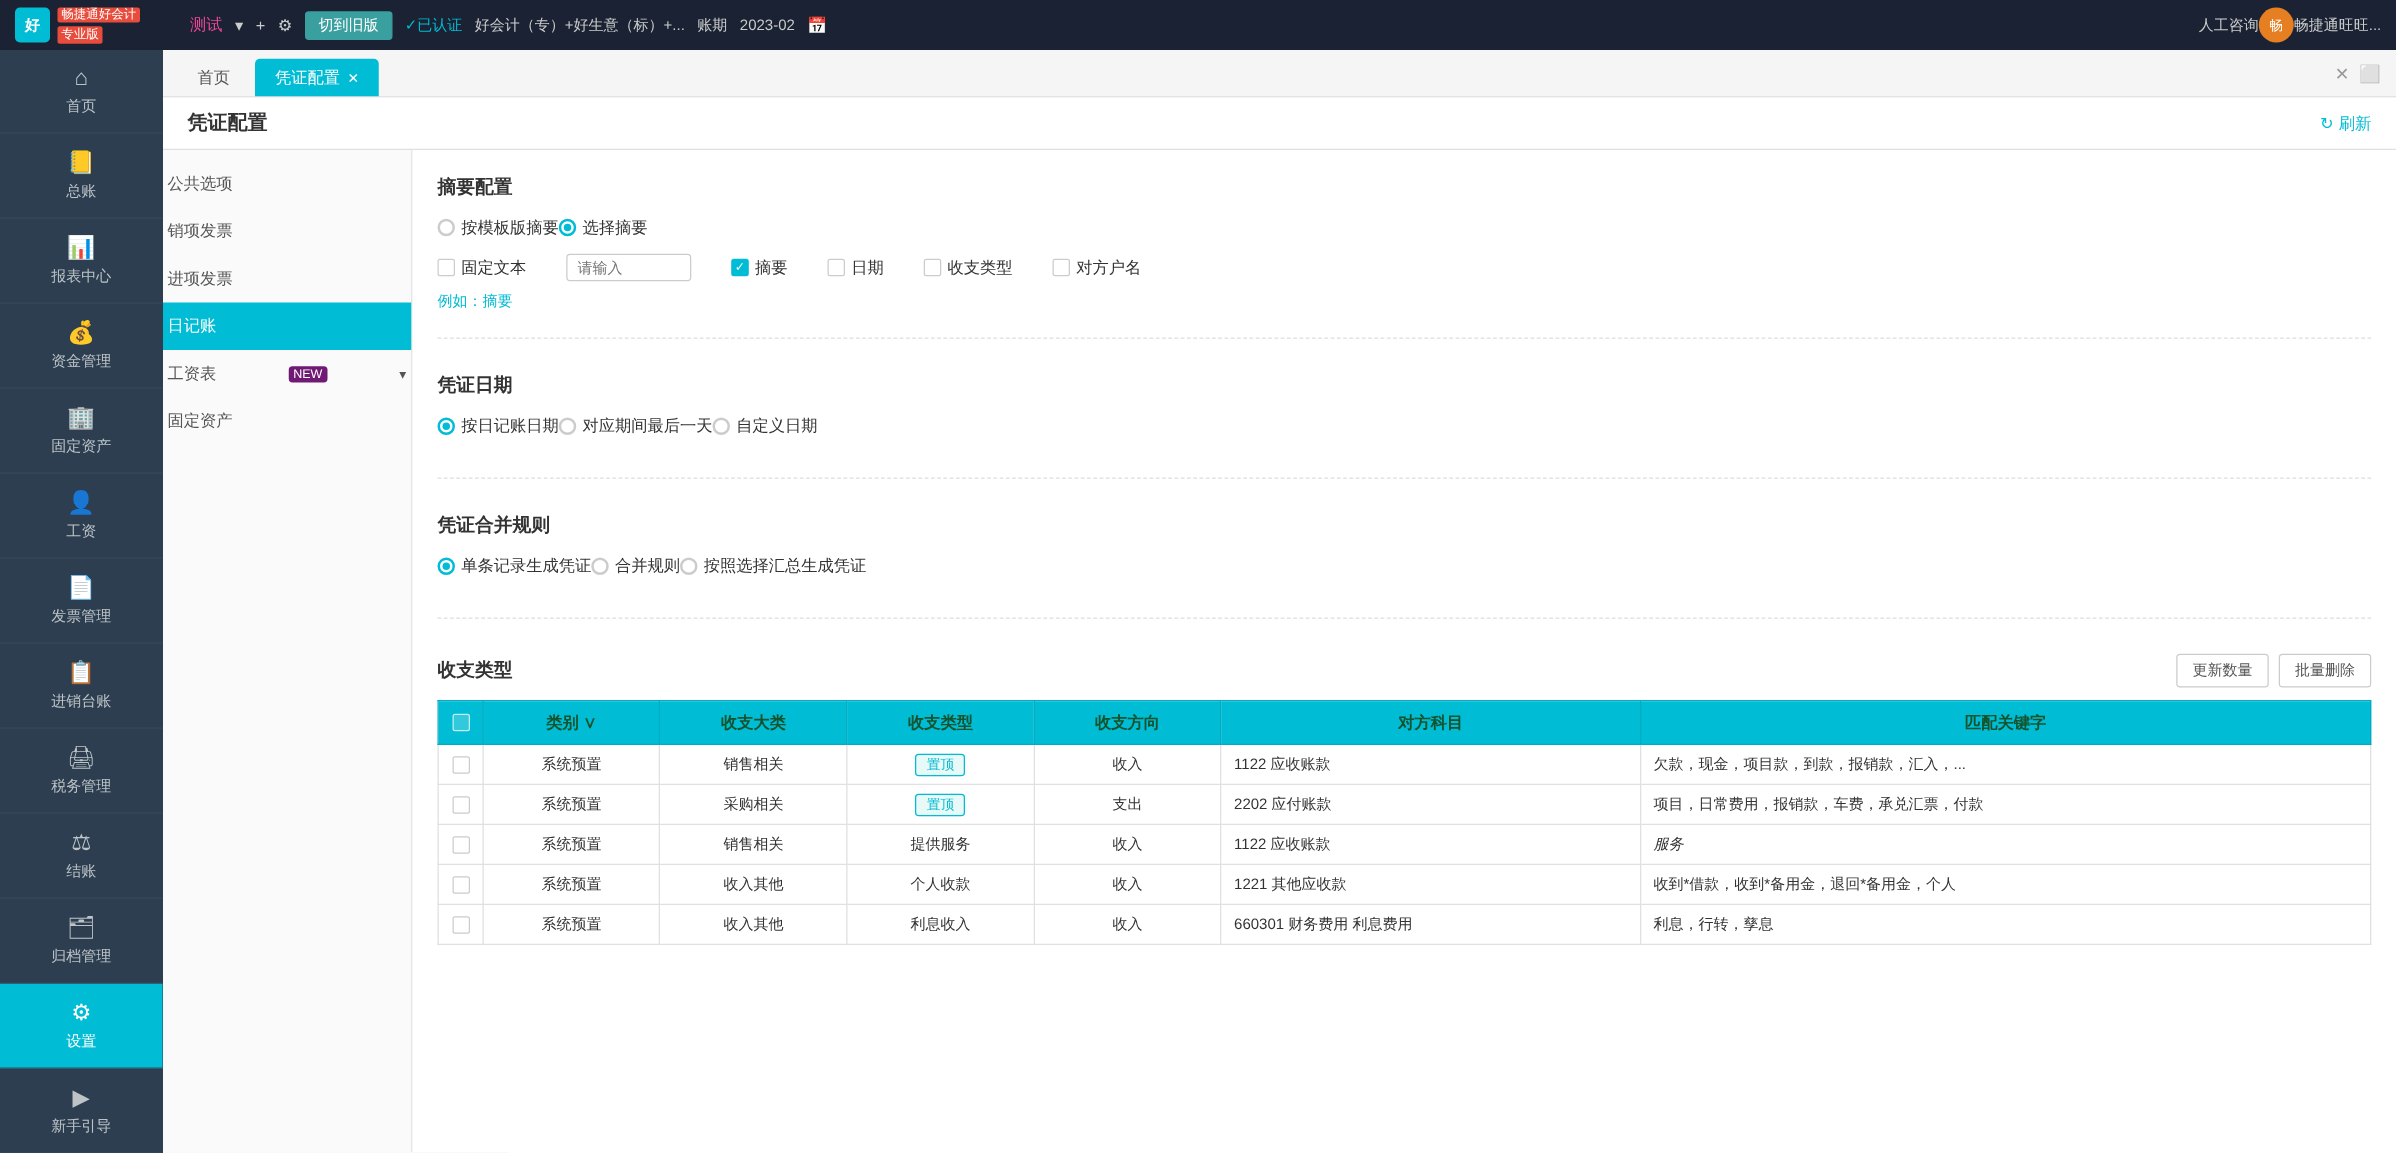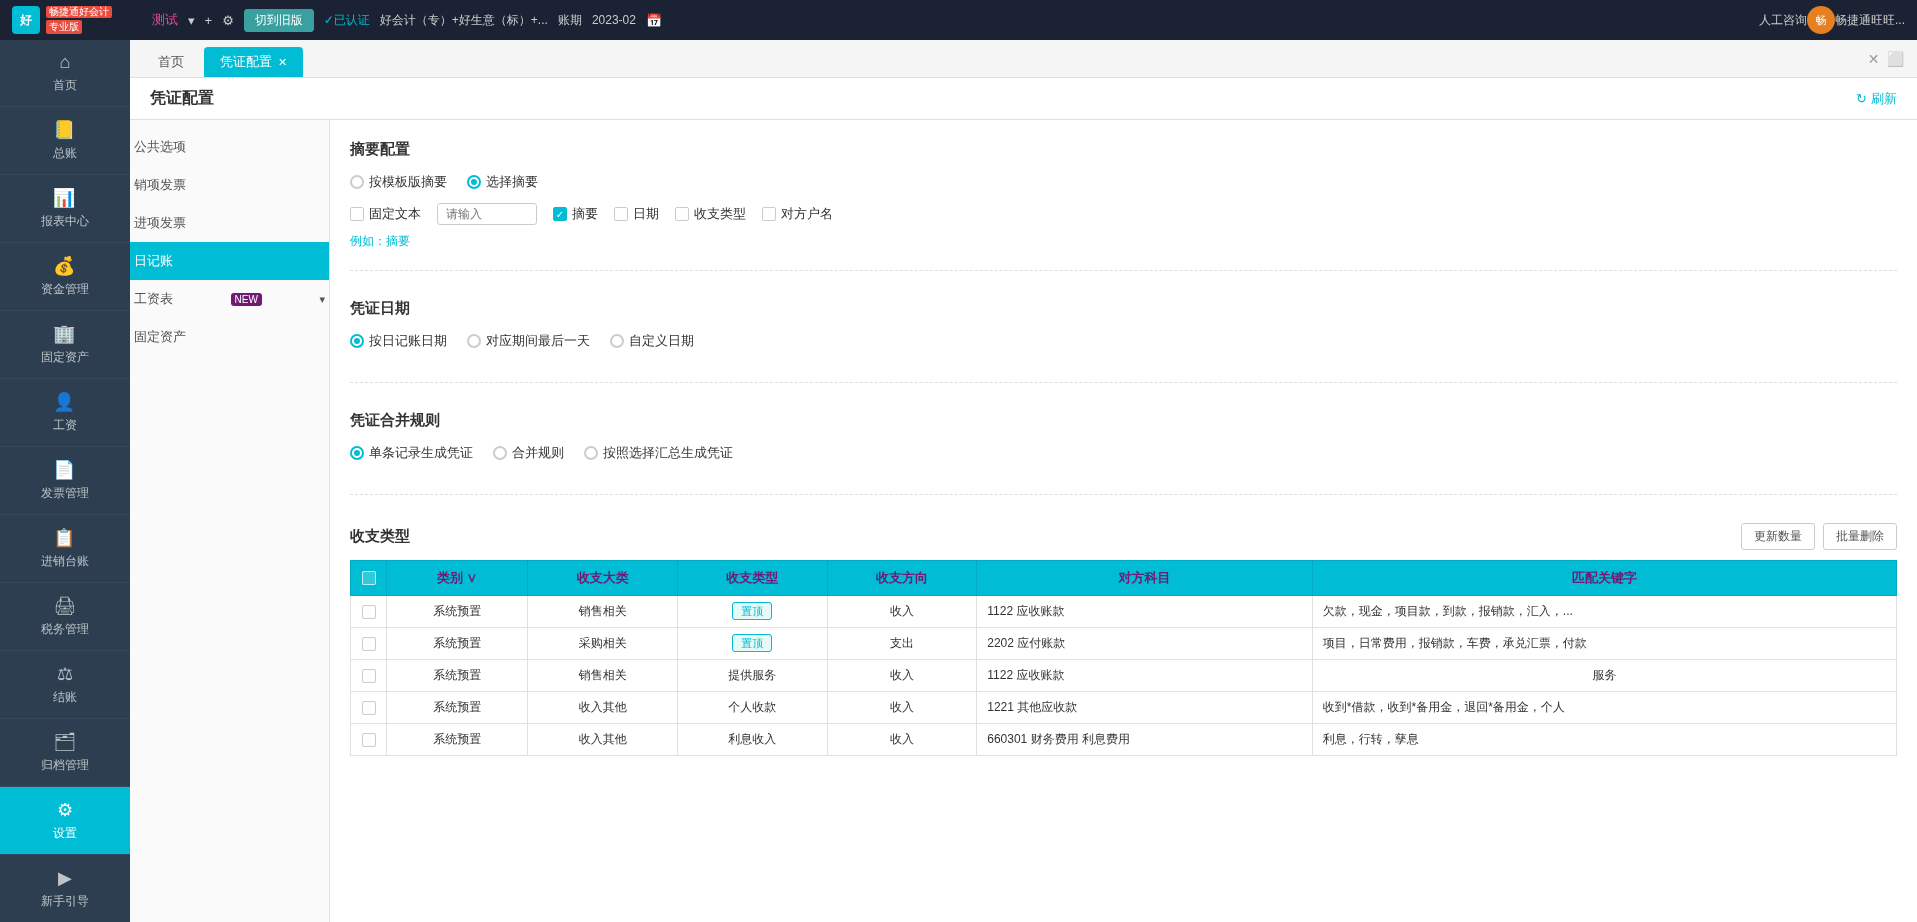--- a/index.html
+++ b/index.html
@@ -55,7 +55,7 @@
     .section-title { font-size: 15px; font-weight: bold; color: #333; margin-bottom: 14px; }
 
     
-    .radio-group { display: flex; gap: 20px; align-items: center; margin-bottom: 12px; flex-wrap: wrap; }
+    .radio-group { display: flex; align-items: center; margin-bottom: 12px; flex-wrap: wrap; }
     .radio-item { display: flex; align-items: center; gap: 5px; cursor: pointer; font-size: 13px; }
     .radio-circle { width: 14px; height: 14px; border-radius: 50%; border: 2px solid #ccc; display: flex; align-items: center; justify-content: center; }
     .radio-circle.checked { border-color: #00bcd4; }

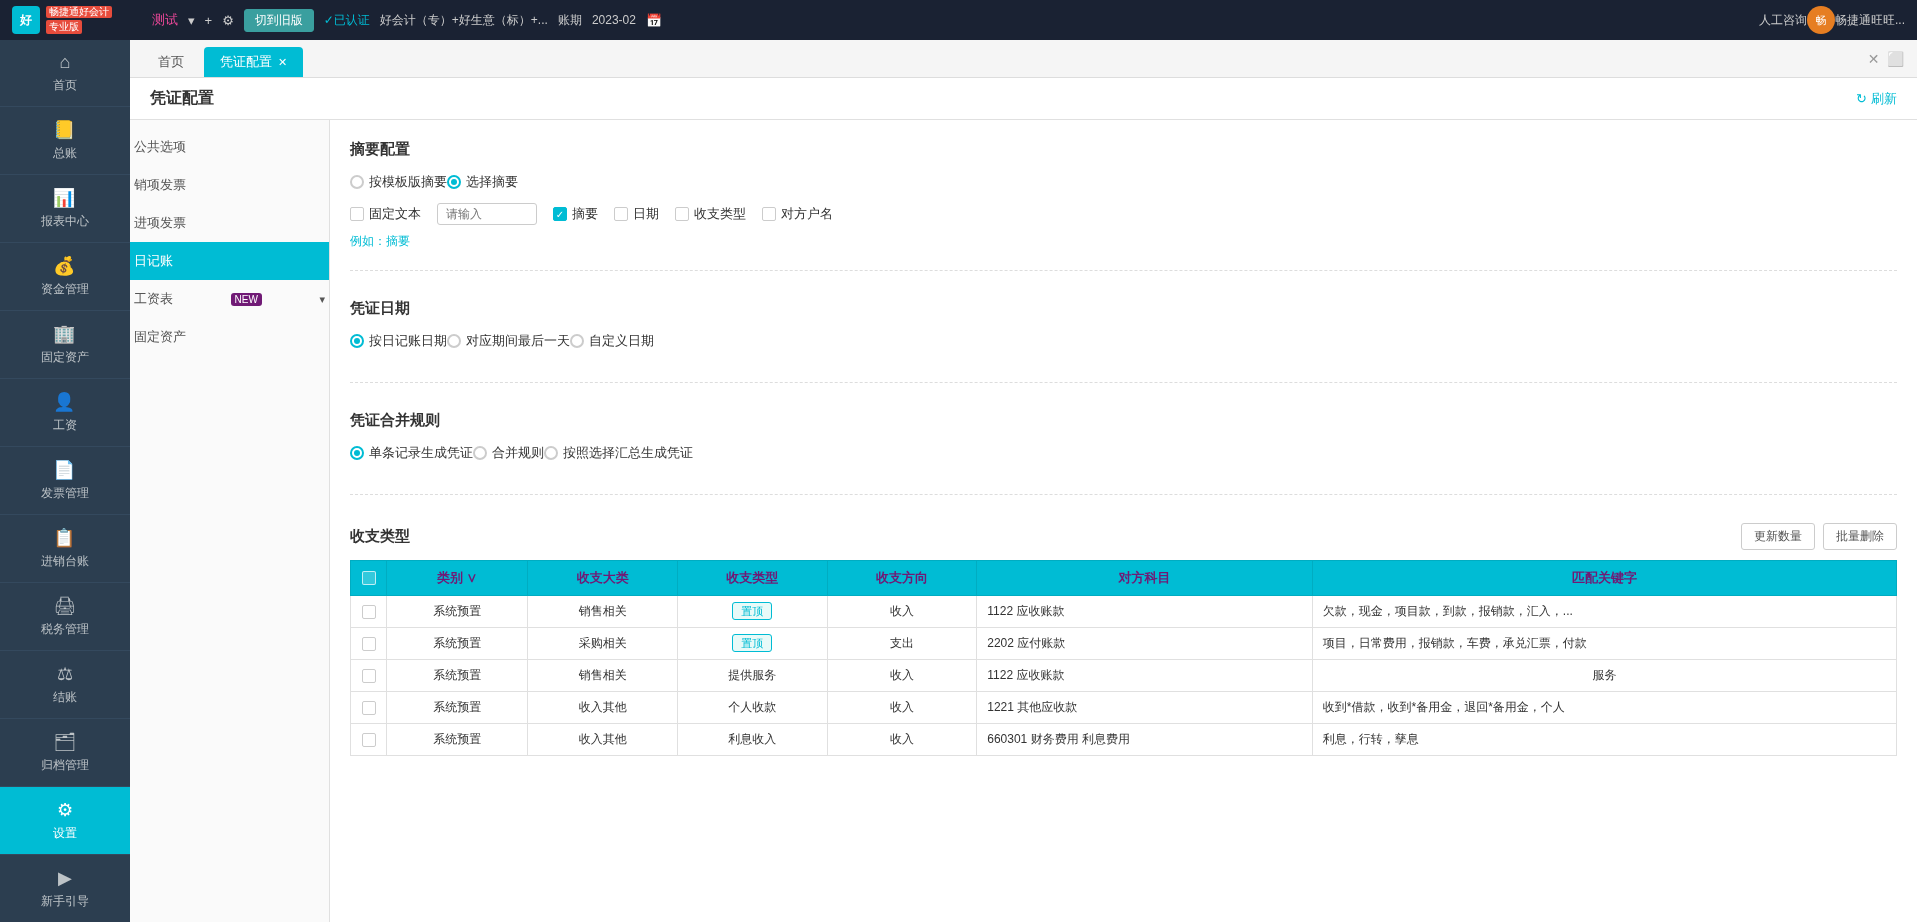--- a/index.html
+++ b/index.html
@@ -62,7 +62,7 @@
     .radio-dot { width: 6px; height: 6px; border-radius: 50%; background: #00bcd4; }
 
     
-    .checkbox-row { display: flex; align-items: center; gap: 16px; flex-wrap: wrap; margin-top: 6px; }
+    .checkbox-row { display: flex; align-items: center; gap: 32px; flex-wrap: wrap; margin-top: 6px; }
     .checkbox-item { display: flex; align-items: center; gap: 5px; cursor: pointer; font-size: 13px; }
     .checkbox-box { width: 14px; height: 14px; border: 1px solid #ccc; display: flex; align-items: center; justify-content: center; border-radius: 2px; }
     .checkbox-box.checked { background: #00bcd4; border-color: #00bcd4; color: white; font-size: 10px; }

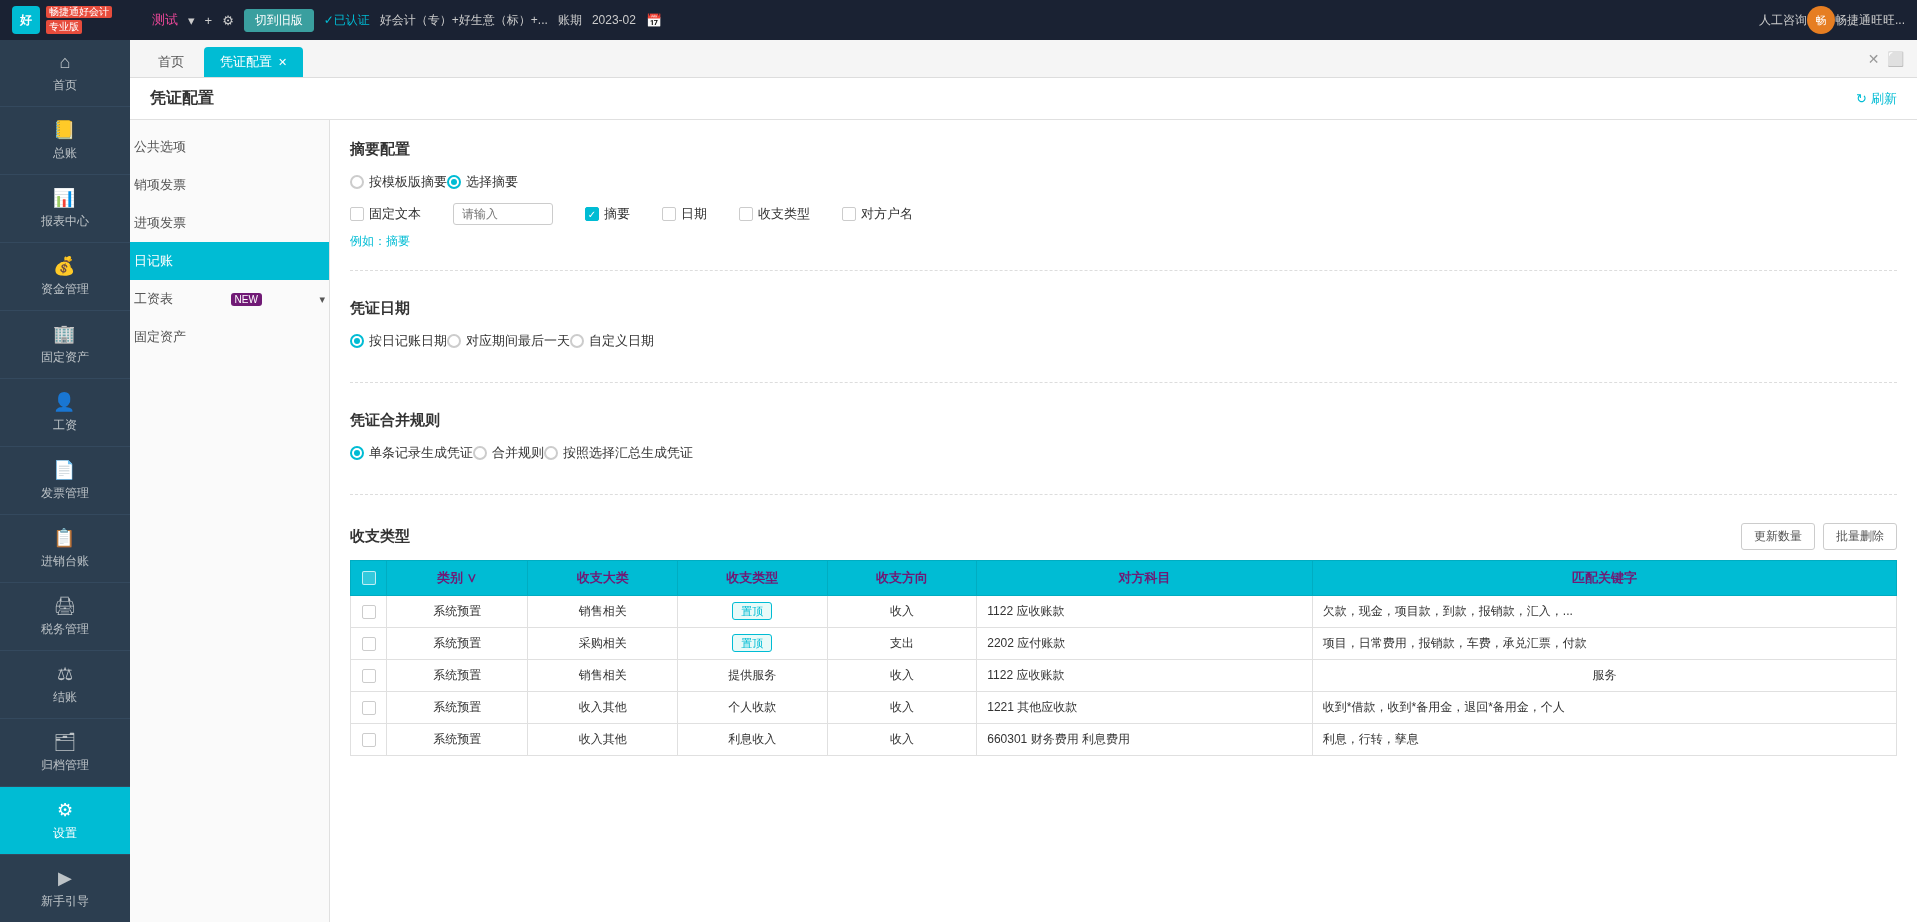--- a/index.html
+++ b/index.html
@@ -70,7 +70,7 @@
     .example-text { color: #00bcd4; font-size: 12px; margin-top: 8px; }
     .table-action-btn { border: 1px solid #ccc; background: white; padding: 4px 12px; border-radius: 3px; cursor: pointer; font-size: 12px; color: #555; }
     .data-table { width: 100%; border-collapse: collapse; }
-    .data-table th { background: #00bcd4; color: #701a75; padding: 8px 10px; text-align: center; font-size: 13px; border: 1px solid #00acc1; }
+    .data-table th { background: #00bcd4; color: #14532d; padding: 8px 10px; text-align: center; font-size: 13px; border: 1px solid #00acc1; }
     .data-table td { padding: 7px 10px; text-align: center; border: 1px solid #e0e0e0; font-size: 12px; vertical-align: middle; }
     .tag-btn { background: #e8faf8; border: 1px solid #00bcd4; color: #00bcd4; padding: 2px 8px; border-radius: 3px; font-size: 11px; cursor: pointer; }
     .th-check { width: 36px; }

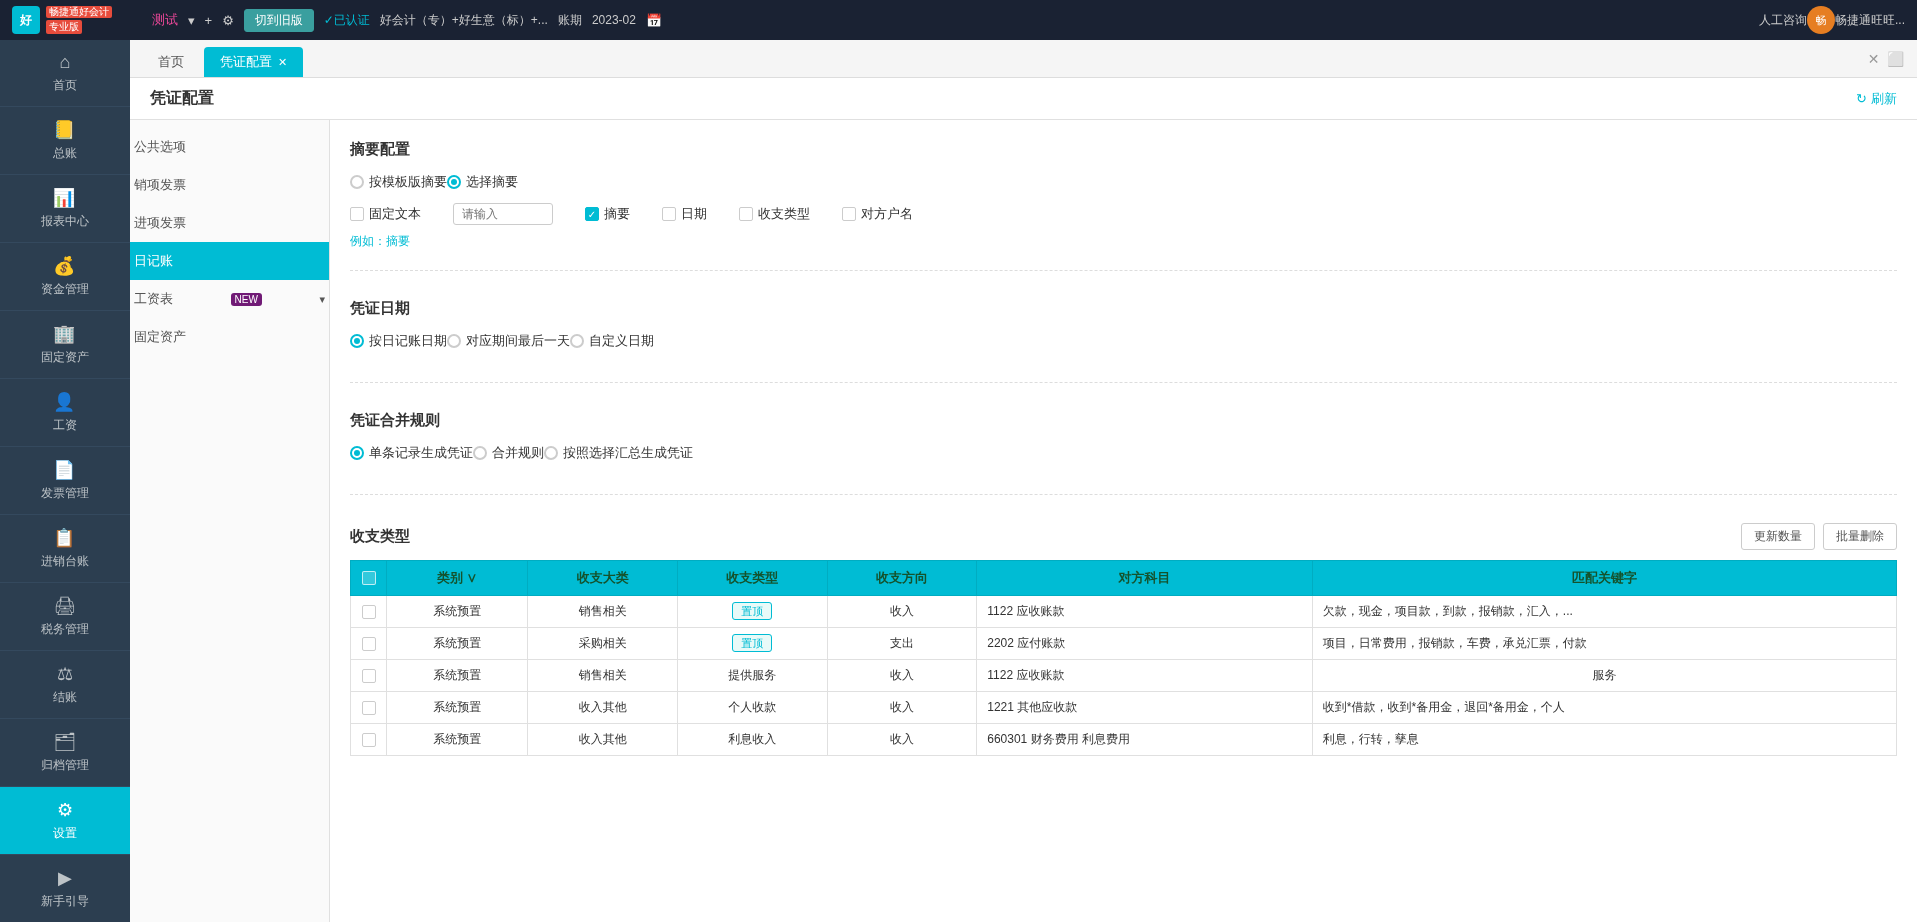--- a/index.html
+++ b/index.html
@@ -366,7 +366,7 @@
     </td>
     <td>收入</td>
     <td style="text-align:left;">1122 应收账款</td>
-    <td style="text-align:center;max-width:300px;overflow:hidden;text-overflow:ellipsis;white-space:nowrap;">服务</td>
+    <td style="text-align:left;max-width:300px;overflow:hidden;text-overflow:ellipsis;white-space:nowrap;font-style:italic;">服务</td>
   </tr>
                 <tr>
     <td class="td-check">

